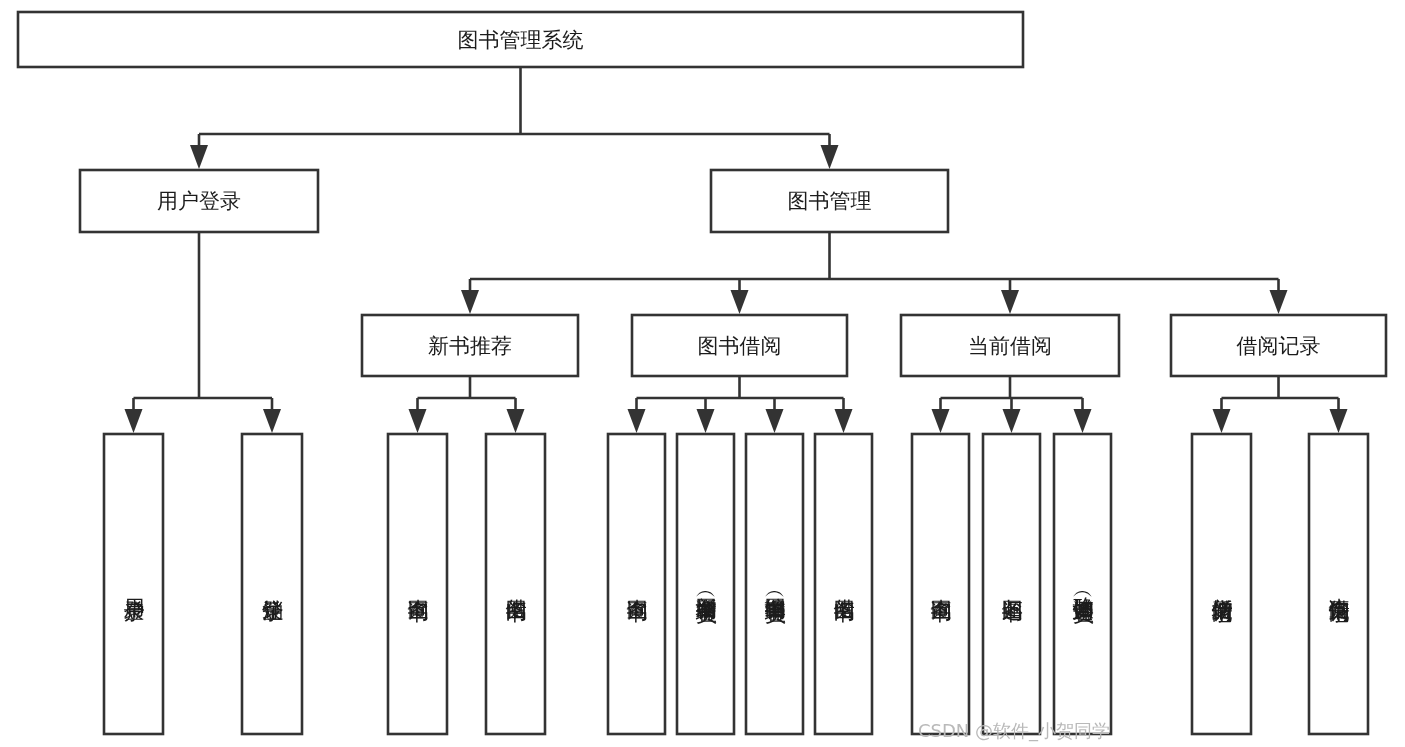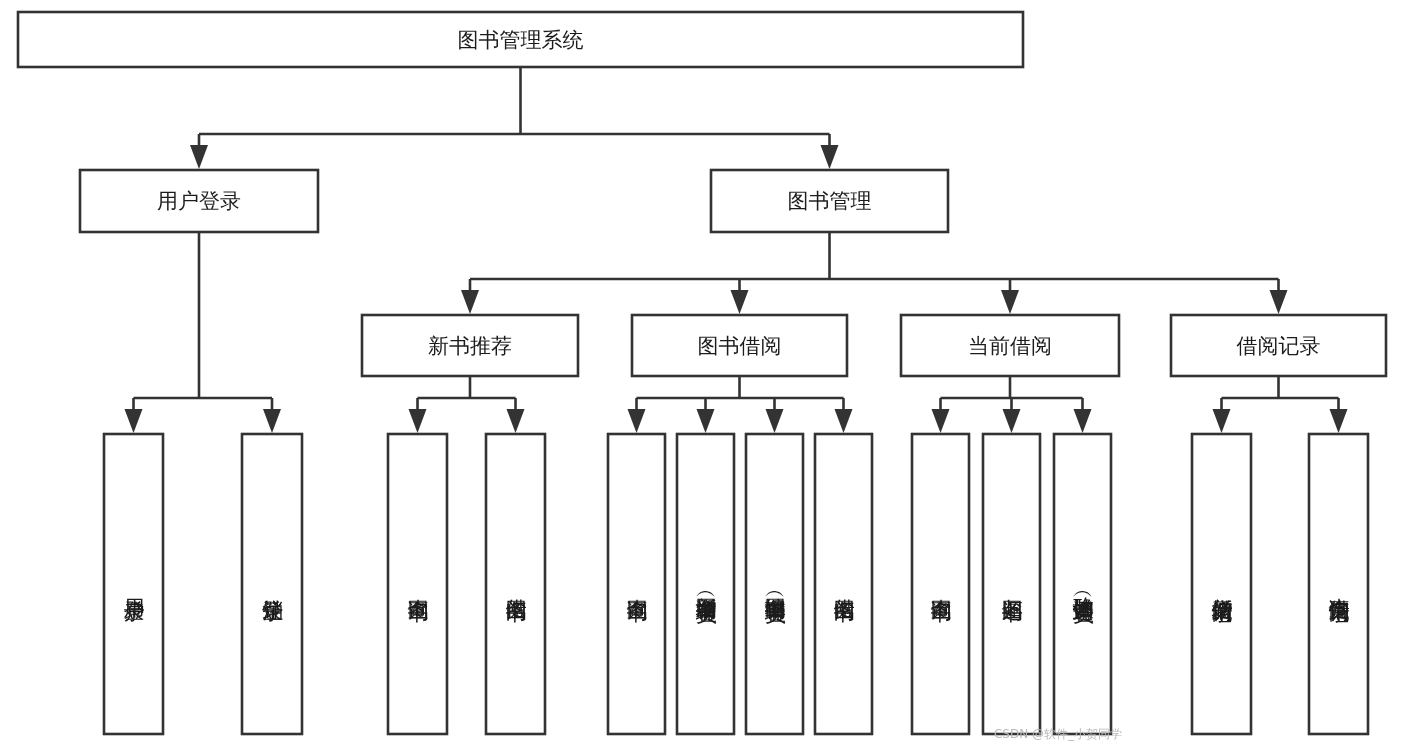--- a/index.html
+++ b/index.html
@@ -63,10 +63,10 @@
   }
   .watermark {
     position: absolute;
-    right: 0;
+    right: 12px;
     bottom: 4px;
     font-family: "DejaVu Sans", "Liberation Sans", sans-serif;
-    font-size: 12px;
+    font-size: 18px;
     color: #b9b9b9;
     white-space: nowrap;
     pointer-events: none;

